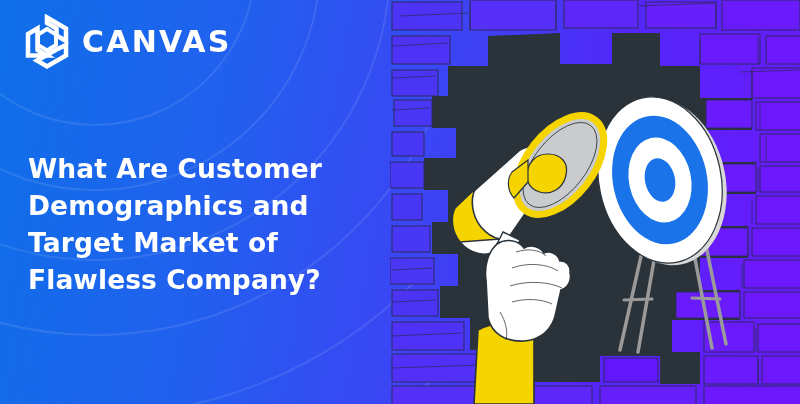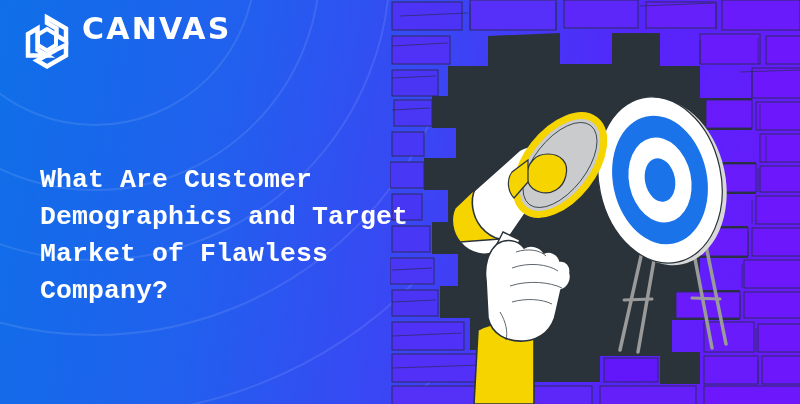--- a/index.html
+++ b/index.html
@@ -27,7 +27,7 @@
     left: 22px;
     top: 14px;
     display: flex;
-    align-items: flex-start;
+    align-items: center;
     gap: 10px;
     z-index: 6;
   }

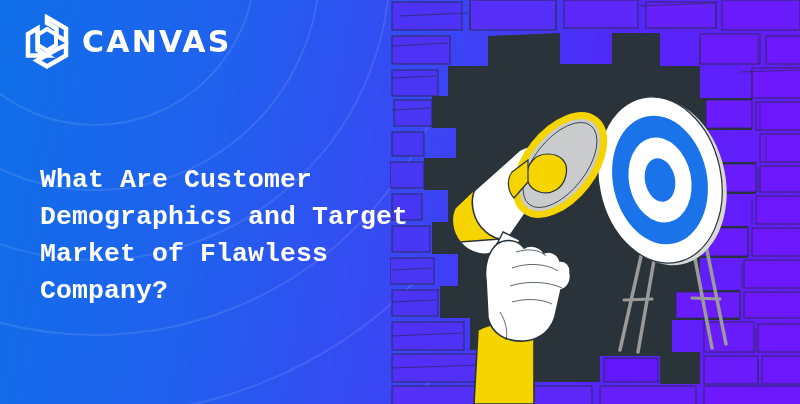--- a/index.html
+++ b/index.html
@@ -67,8 +67,7 @@
     font-weight: bold;
     line-height: 37px;
     letter-spacing: 0.1px;
-    margin: 12px;
-    font-family: Liberation Mono, monospace;
+    margin: 0;
   }
 </style>
 </head>

